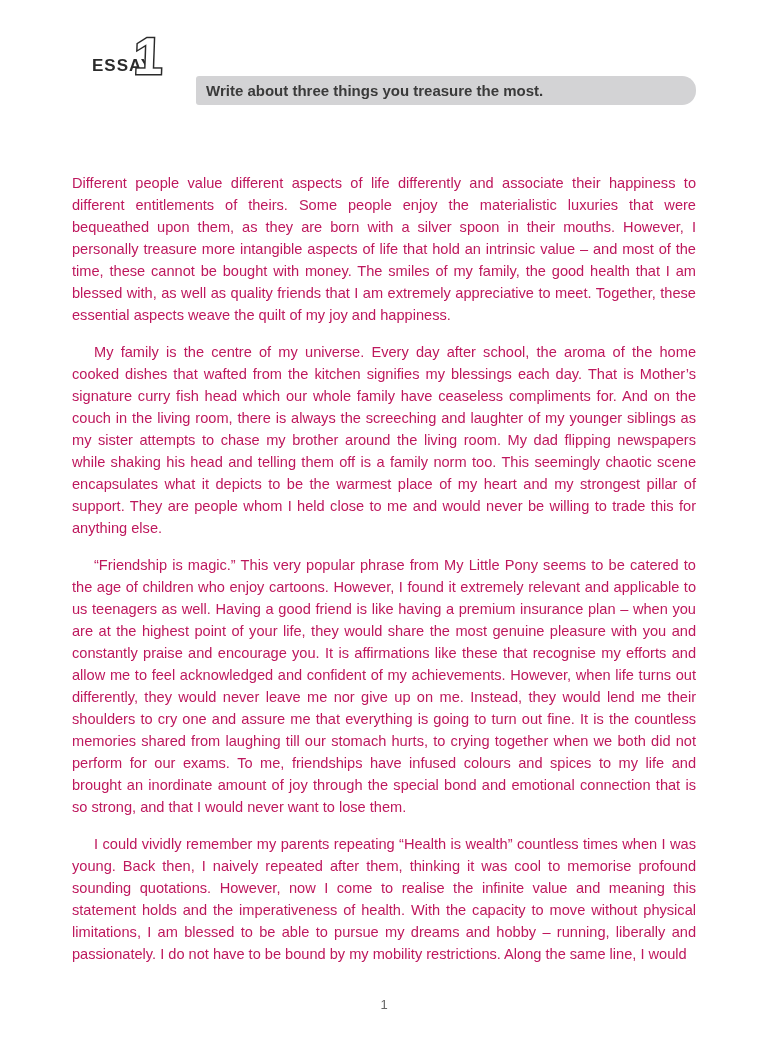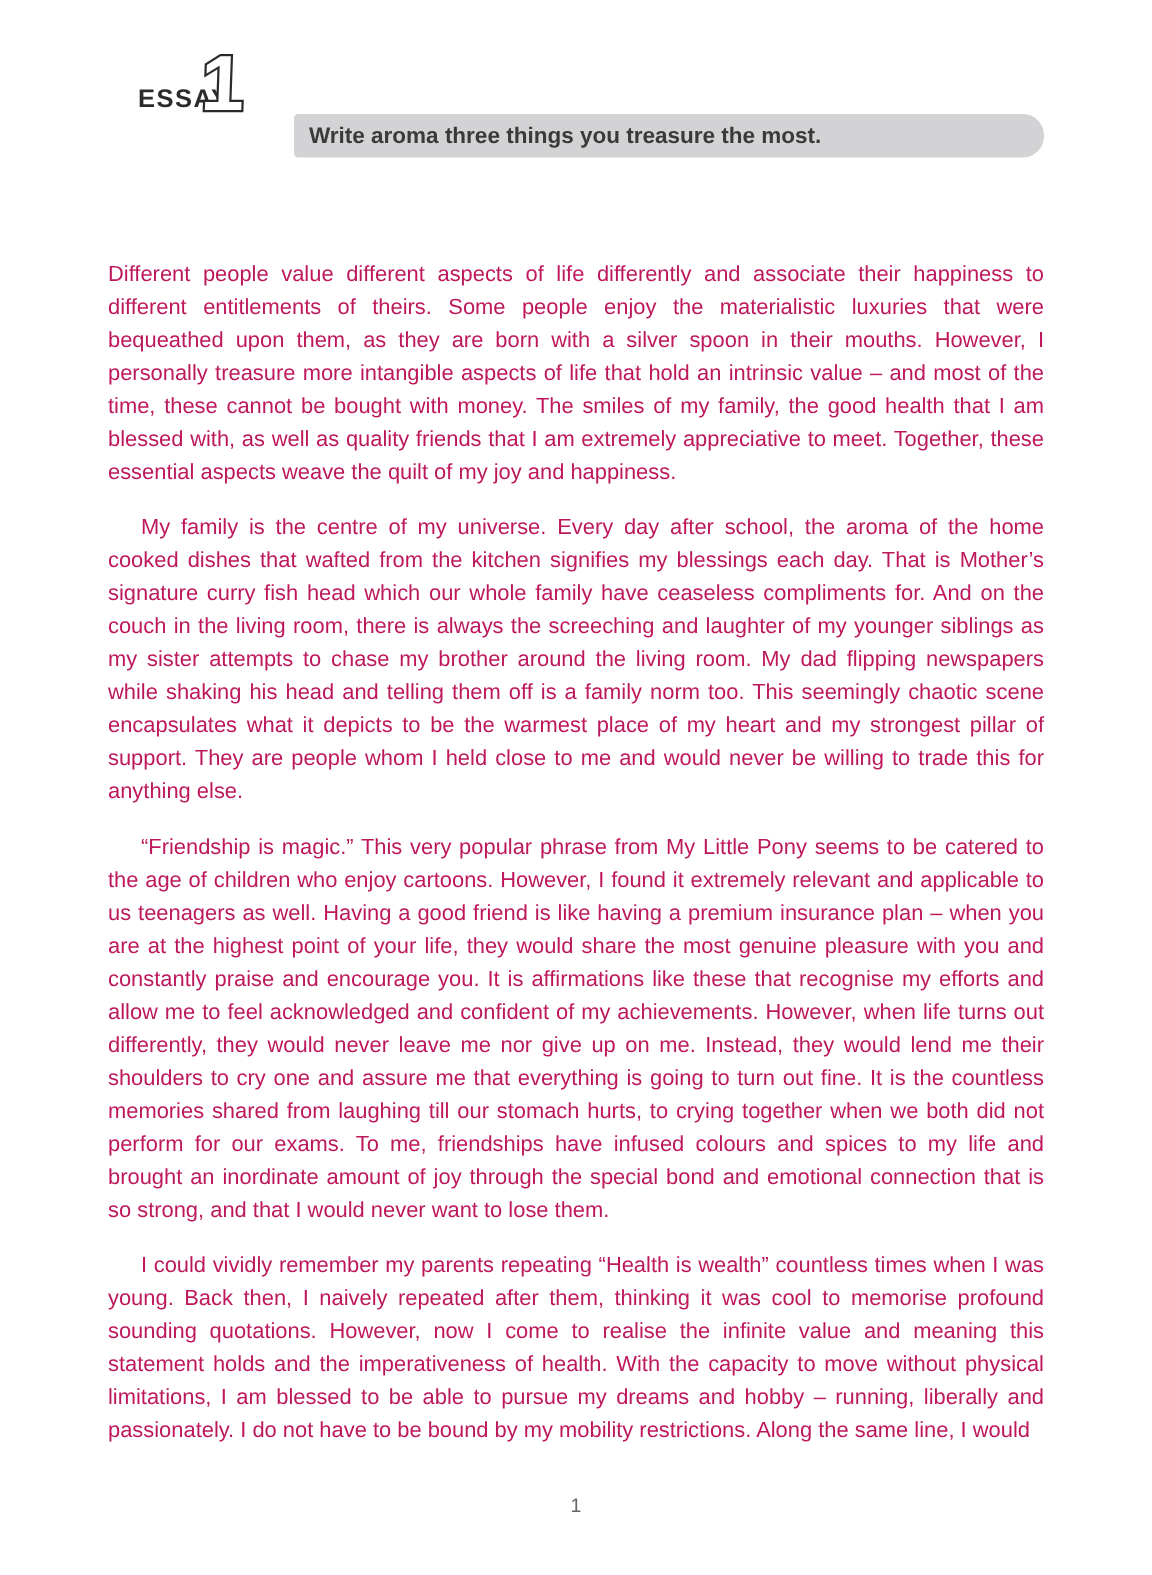--- a/index.html
+++ b/index.html
@@ -94,7 +94,7 @@
   </div>
 
   <div class="prompt-box">
-    <span class="prompt-text">Write aroma three things you treasure the most.</span>
+    <span class="prompt-text">Write about three things you treasure the most.</span>
   </div>
 
   <div class="essay-body">

